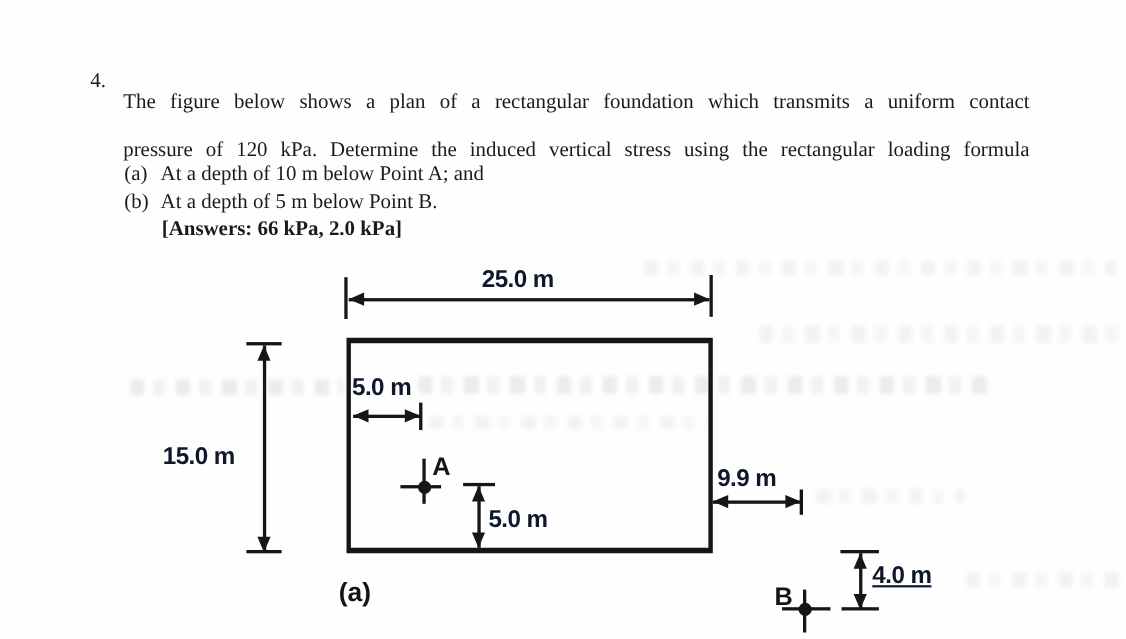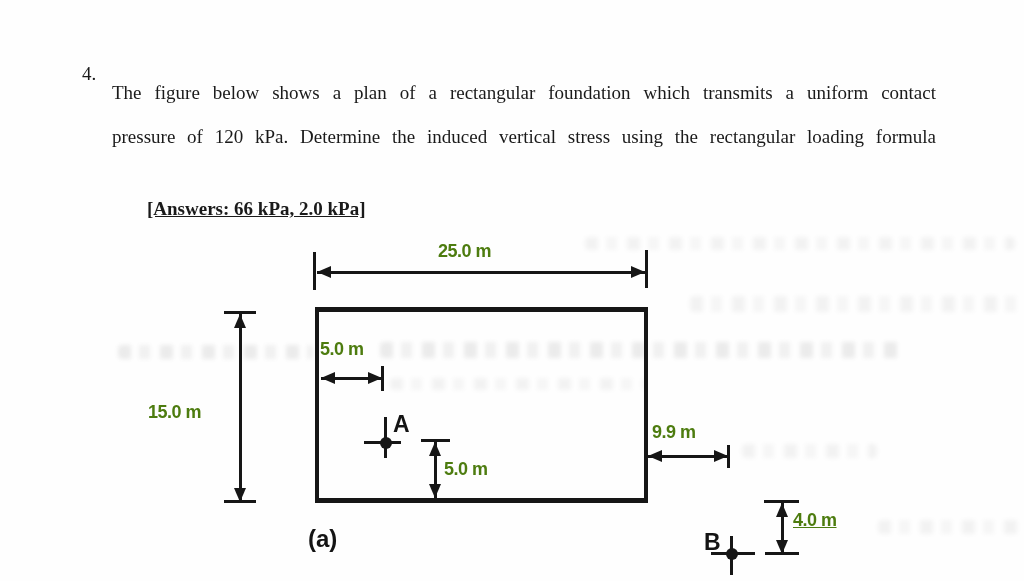--- a/index.html
+++ b/index.html
@@ -85,6 +85,10 @@
     <div class="stmt-line justified">The figure below shows a plan of a rectangular foundation which transmits a uniform contact</div>
     <div class="stmt-line justified">pressure of 120 kPa. Determine the induced vertical stress using the rectangular loading formula</div>
   </div>
+  <div class="conditions">
+    <div><span class="cond-label">(a)</span><span>At a depth of 10 m below Point A; and</span></div>
+    <div><span class="cond-label">(b)</span><span>At a depth of 5 m below Point B.</span></div>
+  </div>
   <div class="answers">[Answers: 66 kPa, 2.0 kPa]</div>
 
   <div class="artifact lighter" style="left:585px; top:237px; width:430px; height:13px;"></div>

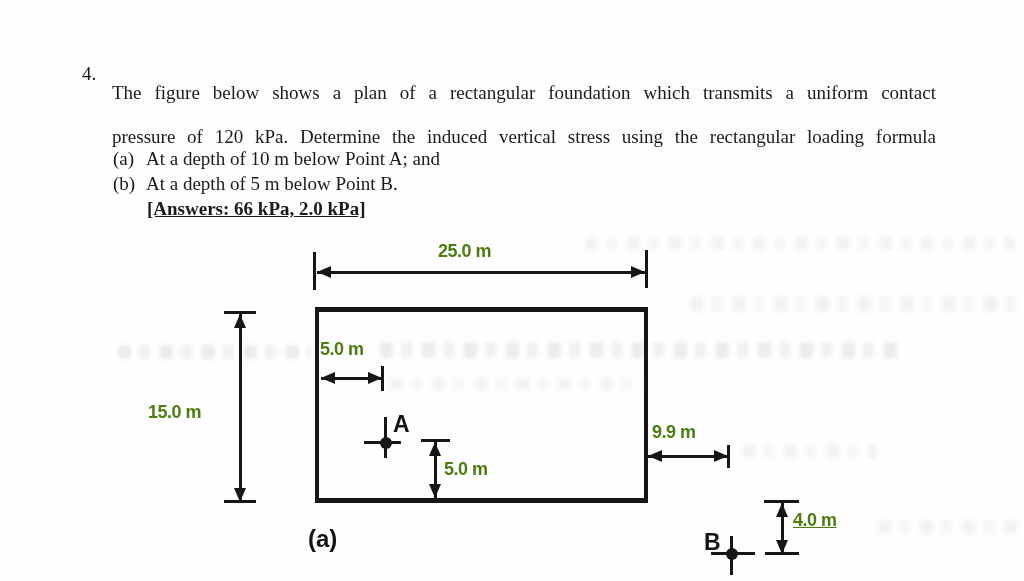--- a/index.html
+++ b/index.html
@@ -32,7 +32,7 @@
   .cond-label { display: inline-block; width: 33px; }
   .answers {
     position: absolute; left: 147px; top: 196px;
-    font-size: 19px; font-weight: 700; line-height: 25px; text-decoration: underline;
+    font-size: 19px; font-weight: 700; line-height: 25px;
   }
 
   

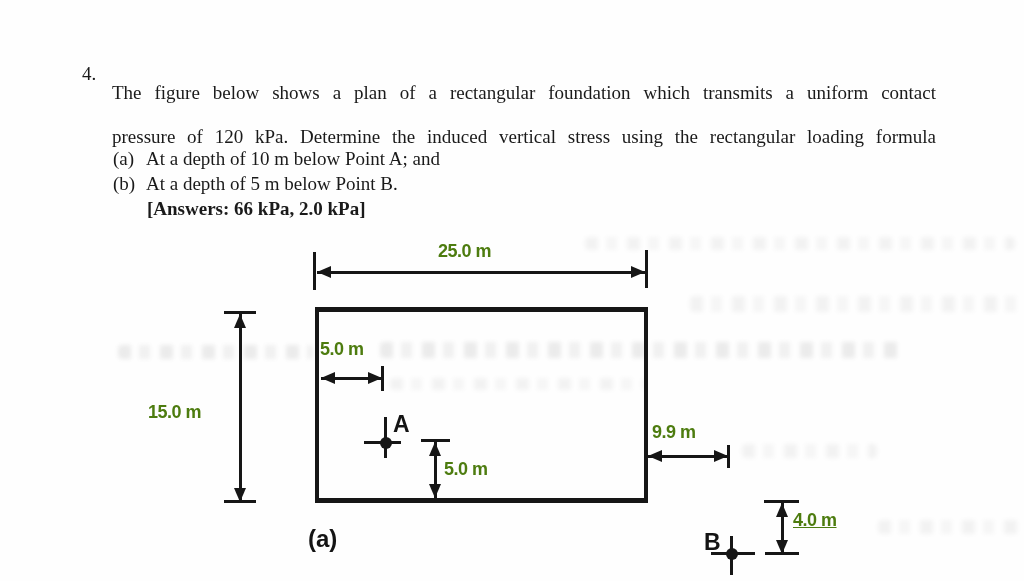--- a/index.html
+++ b/index.html
@@ -50,7 +50,7 @@
   .dim-label {
     position: absolute;
     font-family: "Liberation Sans", sans-serif;
-    font-weight: 700; font-size: 18px; color: #4d7c0f;
+    font-weight: 700; font-size: 22px; color: #0f172a;
     white-space: nowrap; letter-spacing: -0.5px;
   }
   .point-label {

